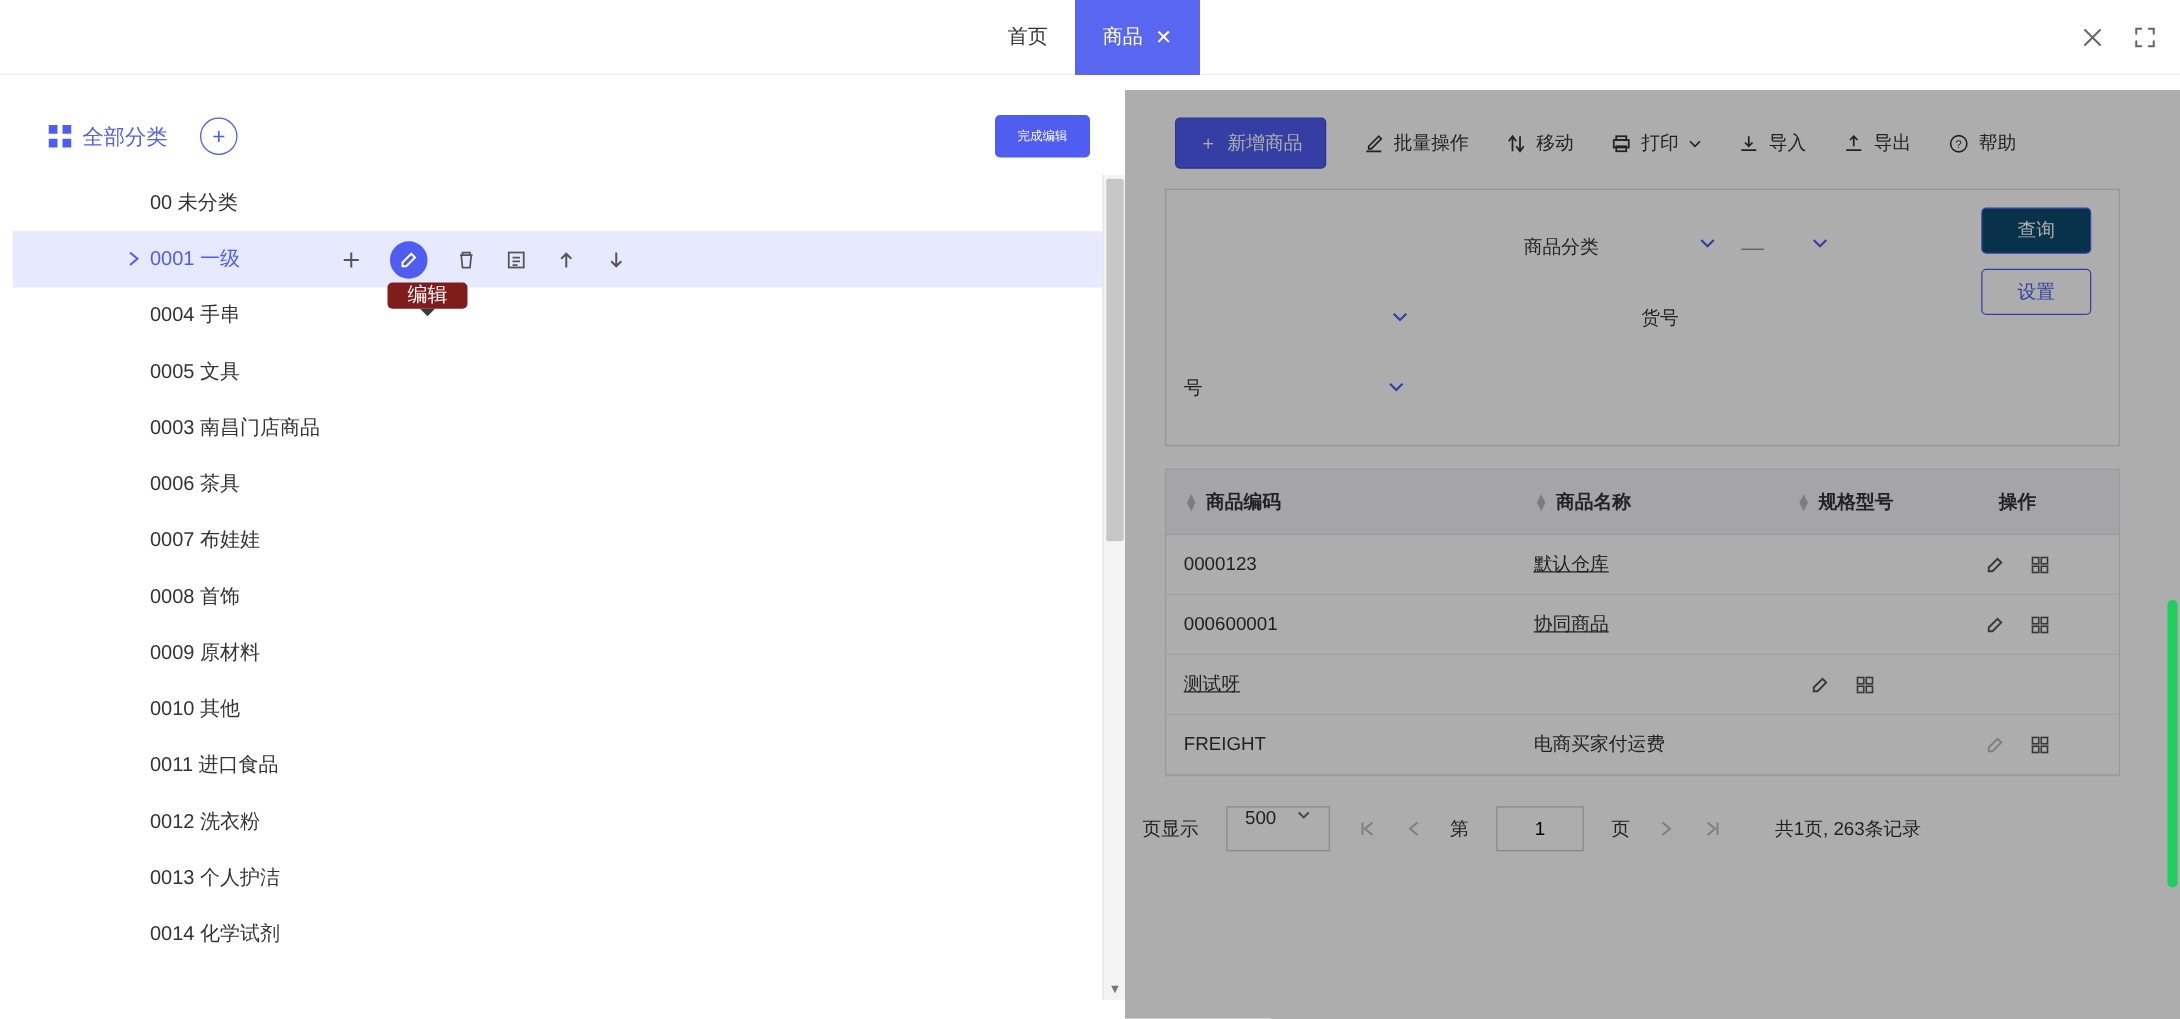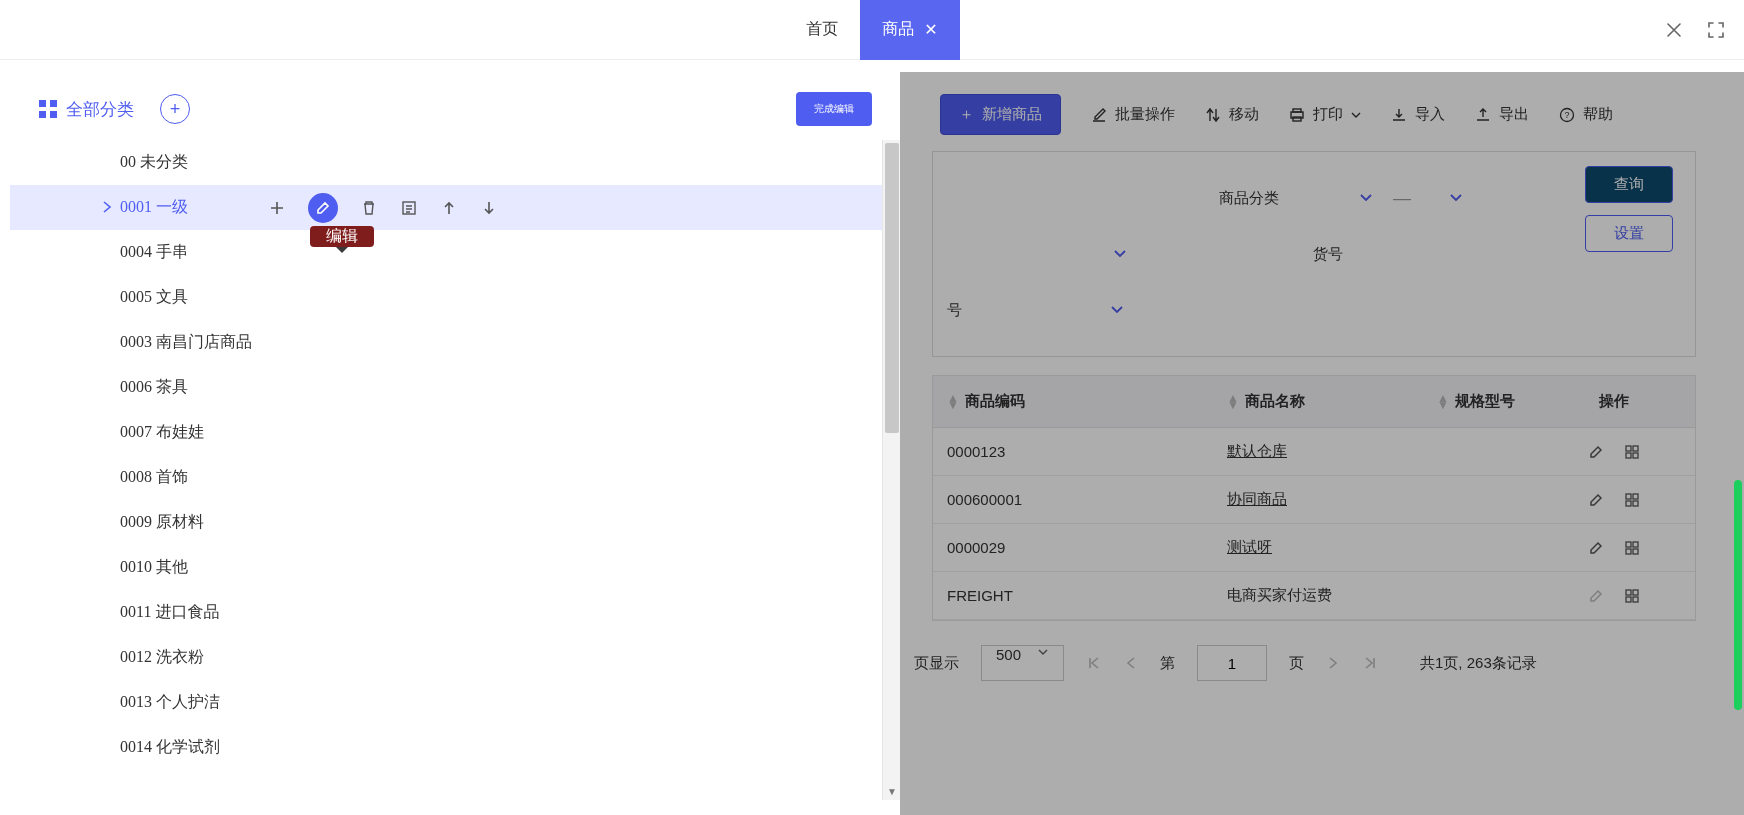--- a/index.html
+++ b/index.html
@@ -26,7 +26,7 @@
 
 .tree-wrap { position: relative; height: 660px; overflow: hidden; }
 .tree-list { overflow-y: auto; height: 100%; padding-right: 0; }
-.tree-item { height: 45px; display: flex; align-items: center; font-size: 16px; padding-left: 110px; cursor: pointer; position: relative; font-family: Liberation Serif, serif; }
+.tree-item { height: 45px; display: flex; align-items: center; font-size: 16px; padding-left: 110px; cursor: pointer; position: relative; }
 .tree-item.selected { background: #e6e9ff; color: #4f5df0; }
 .tree-item.selected .chev { color: #4f5df0; }
 .chev { position: absolute; left: 92px; top: 16px; color: #888; }

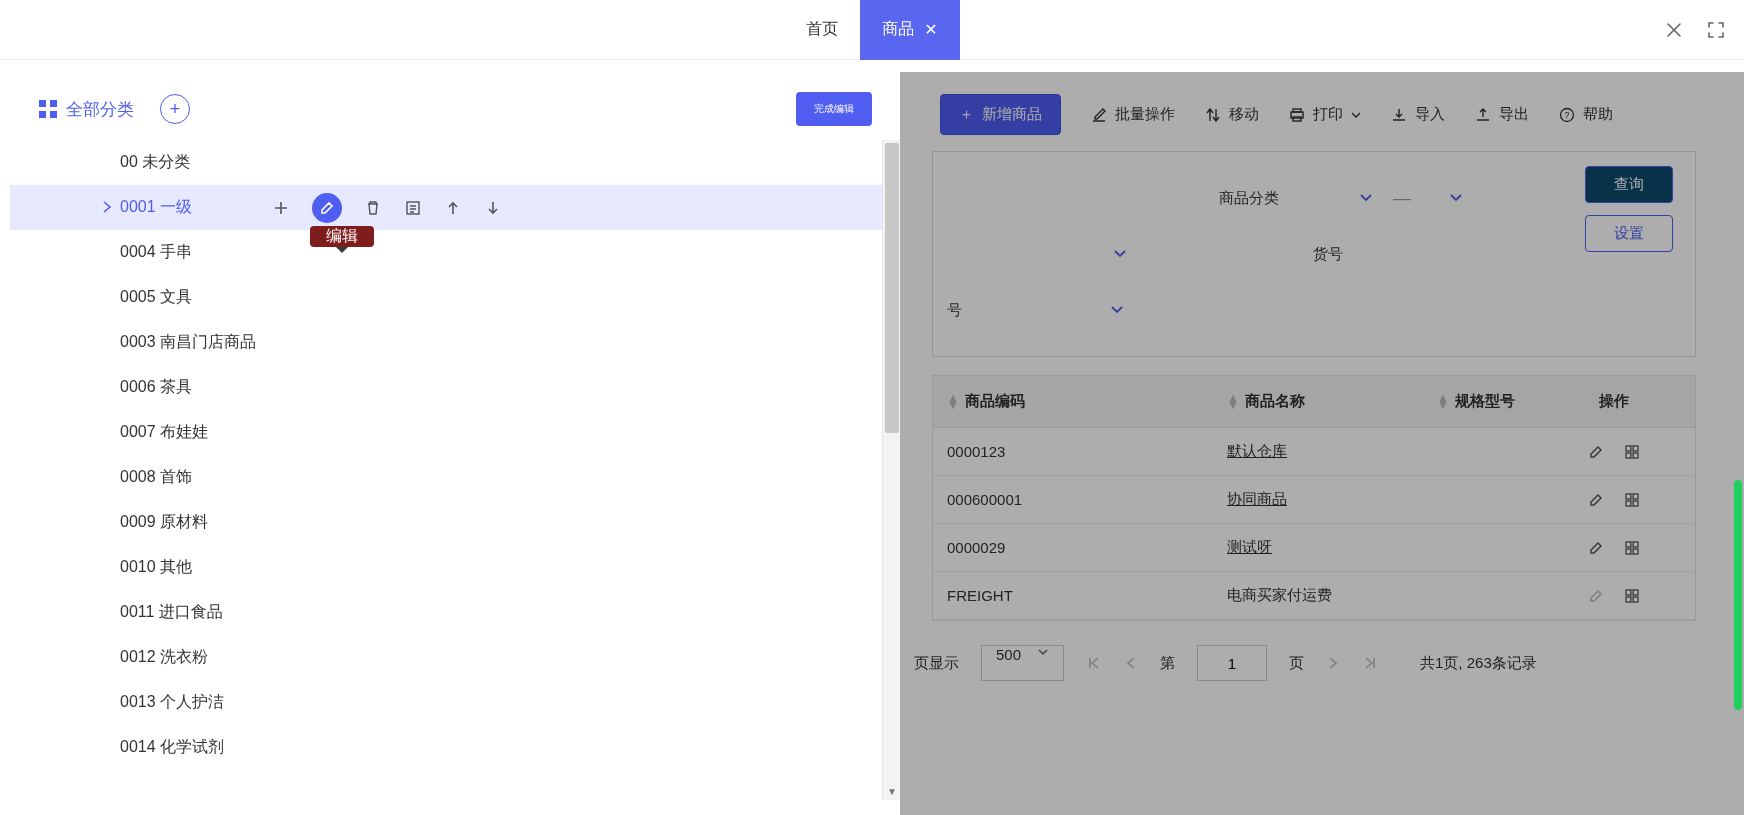--- a/index.html
+++ b/index.html
@@ -59,7 +59,7 @@
 .filter-box { border: 1px solid #ddd; margin: 0 32px 18px 32px; padding: 18px 22px; position: relative; }
 .filter-row { display: flex; align-items: center; height: 56px; }
 .filter-label { font-size: 15px; color: #333; }
-.filter-field { display: flex; align-items: center; margin-right: 30px; }
+.filter-field { display: flex; align-items: flex-start; margin-right: 30px; }
 .chev-down { color: #4f5df0; margin-left: 18px; }
 .dash { margin: 0 20px; color: #999; font-size: 18px; }
 .btn-outlined { border: 1px solid #4f5df0; color: #4f5df0; background: #fff; border-radius: 4px; padding: 8px 28px; font-size: 15px; cursor: pointer; }

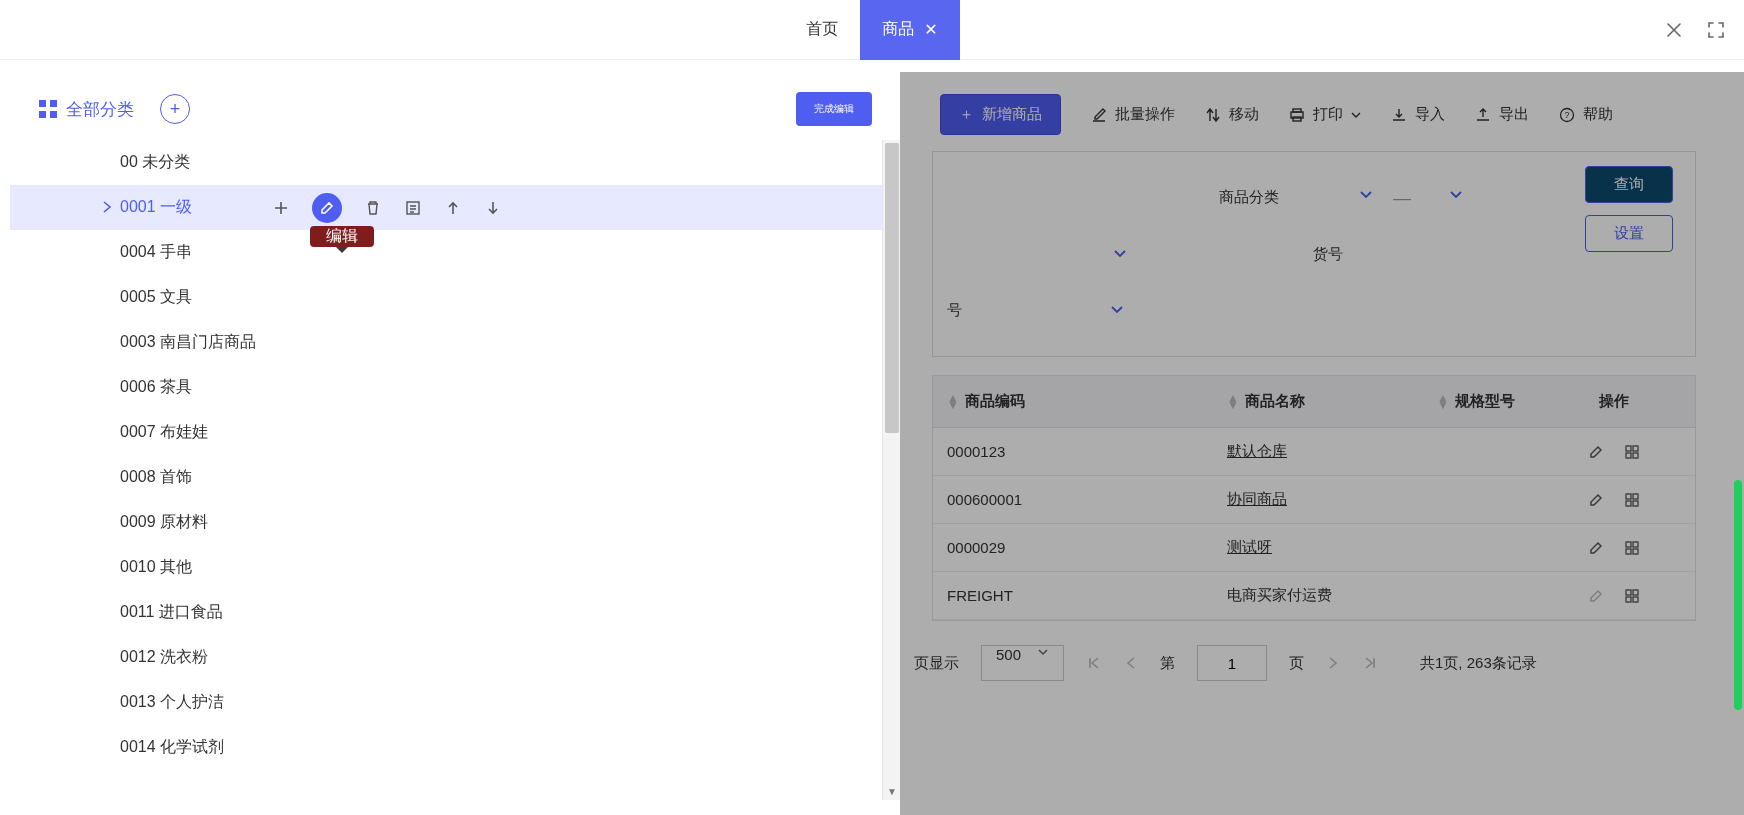--- a/index.html
+++ b/index.html
@@ -391,7 +391,6 @@
               </div>
             </div>
             <div class="trow">
-              <div class="td col-code">0000029</div>
               <div class="td col-name">
                 <span class="link">测试呀</span>
               </div>

